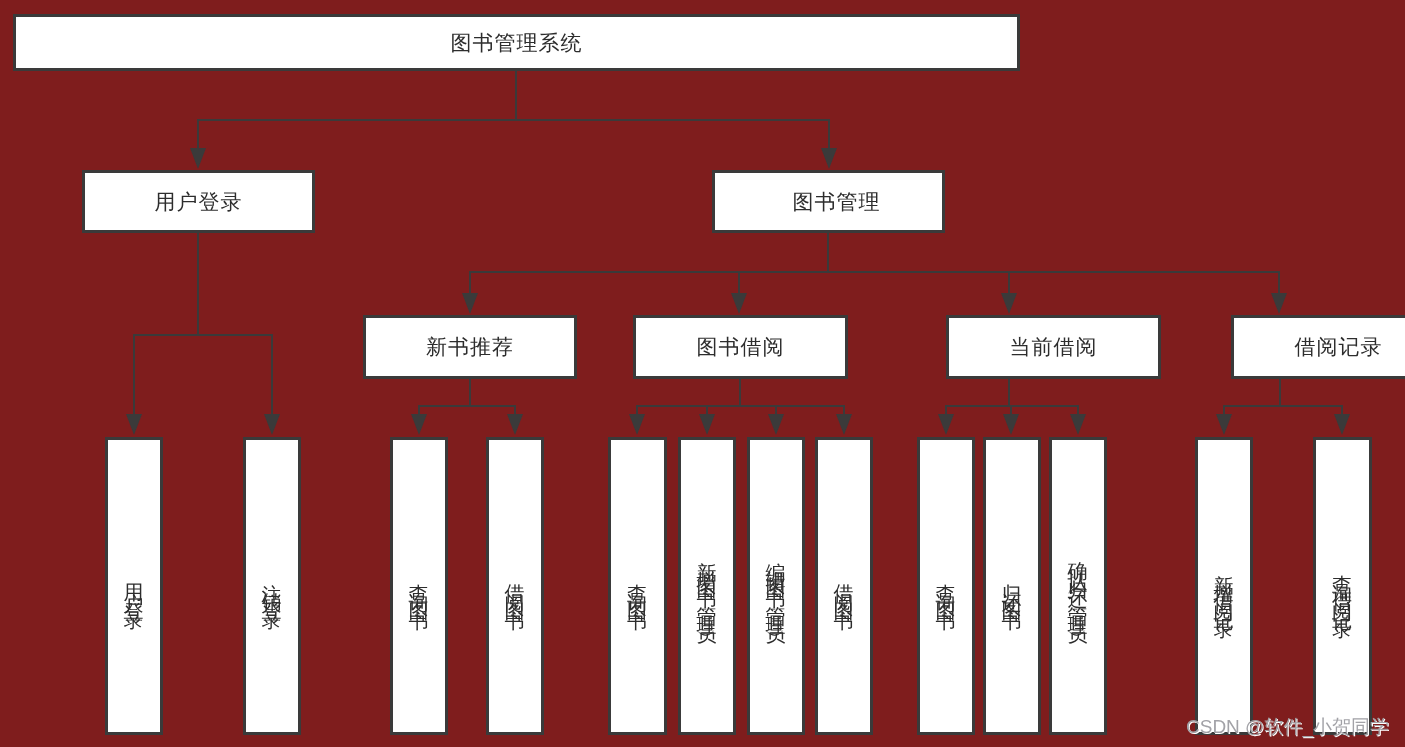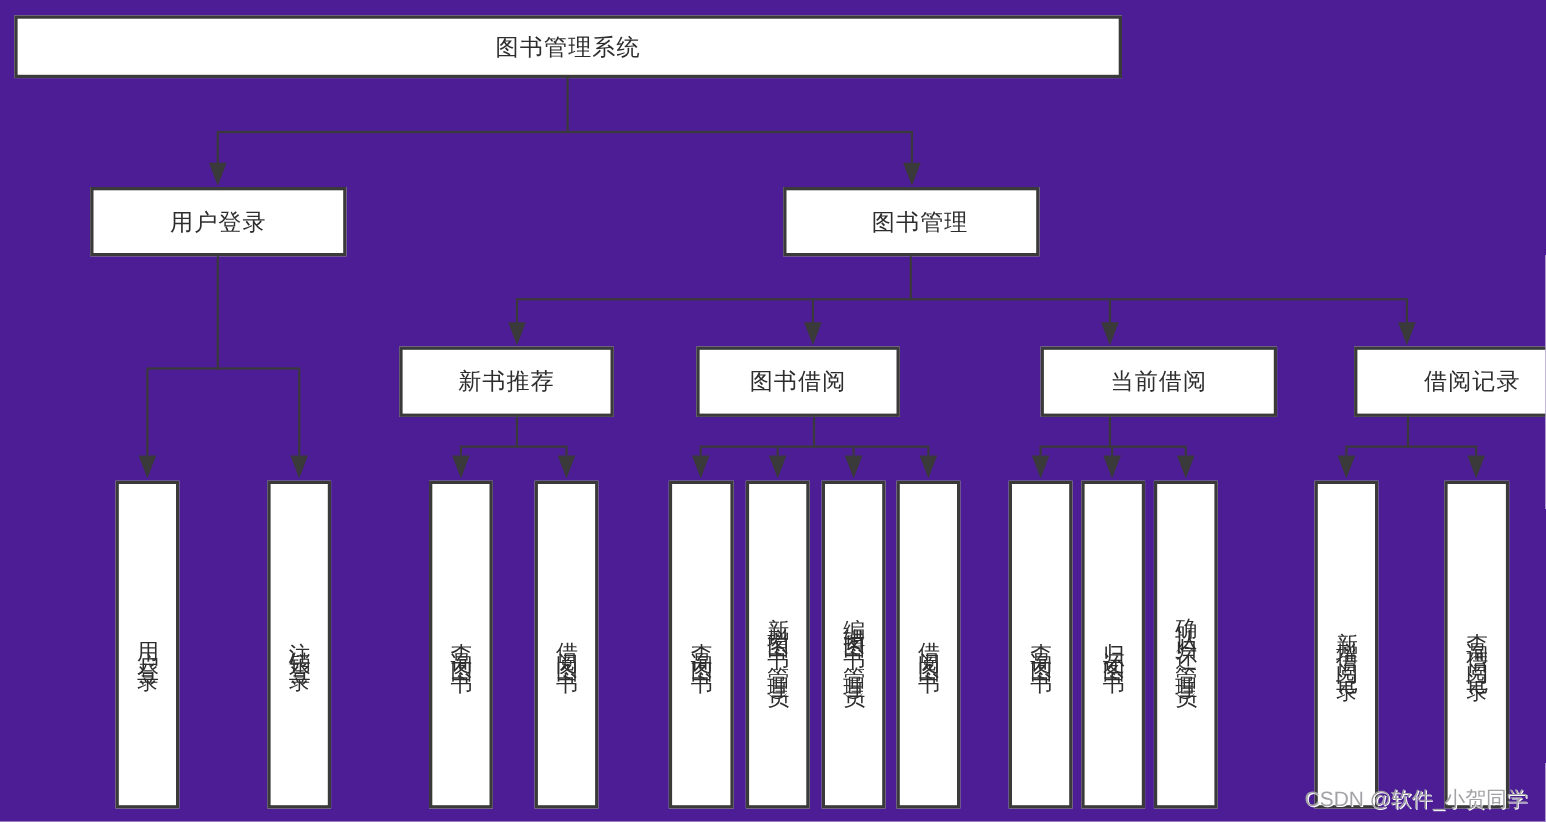--- a/index.html
+++ b/index.html
@@ -7,7 +7,7 @@
     position: relative;
     width: 1405px;
     height: 747px;
-    background: #4c1d95;
+    background: #7f1d1d;
     font-family: "Liberation Sans", sans-serif;
     overflow: hidden;
   }

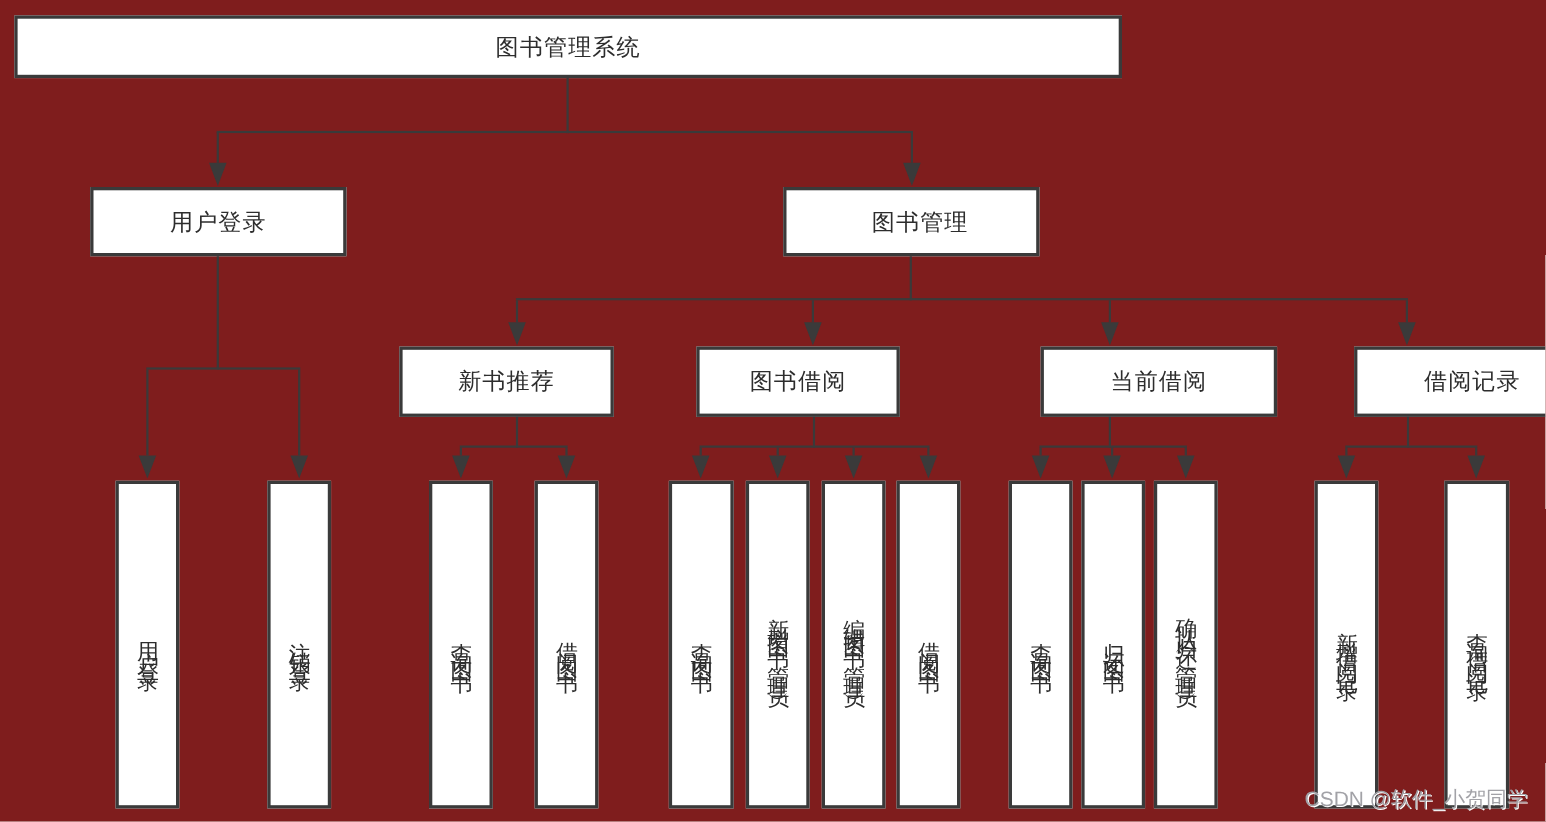--- a/index.html
+++ b/index.html
@@ -135,7 +135,7 @@
       <div class="tri"></div>
     </div>
 
-  <div class="hbox" style="left:363px; top:315px; width:195px; height:64px;">
+  <div class="hbox" style="left:363px; top:315px; width:214px; height:64px;">
     <span>新书推荐</span>
   </div>
   <div class="hbox" style="left:633px; top:315px; width:185px; height:64px;">

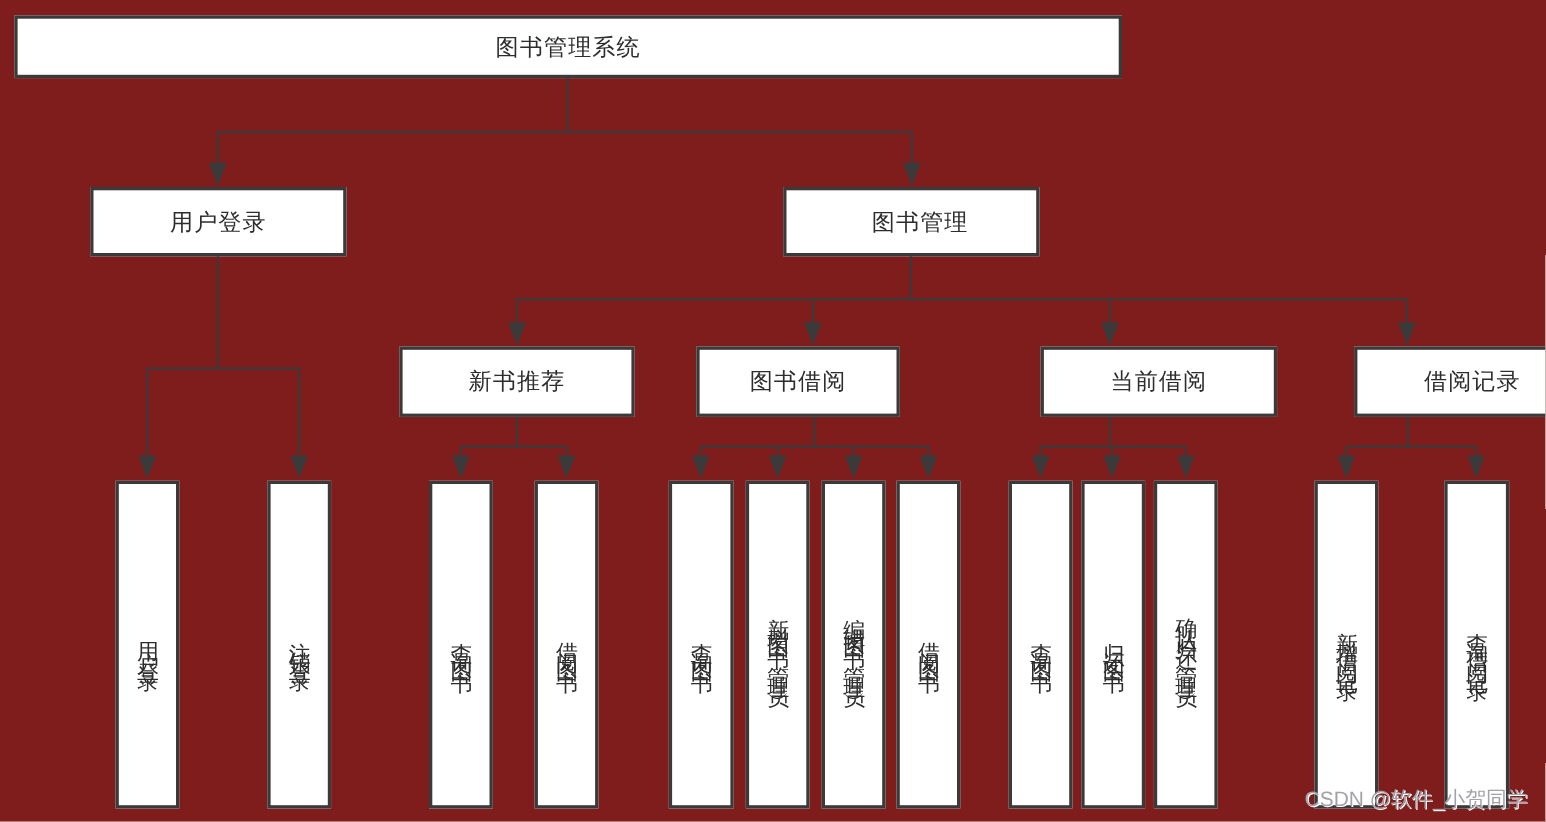--- a/index.html
+++ b/index.html
@@ -138,7 +138,7 @@
   <div class="hbox" style="left:363px; top:315px; width:214px; height:64px;">
     <span>新书推荐</span>
   </div>
-  <div class="hbox" style="left:633px; top:315px; width:185px; height:64px;">
+  <div class="hbox" style="left:633px; top:315px; width:215px; height:64px;">
     <span>图书借阅</span>
   </div>
   <div class="hbox" style="left:902px; top:315px; width:215px; height:64px;margin-left:44px;">

